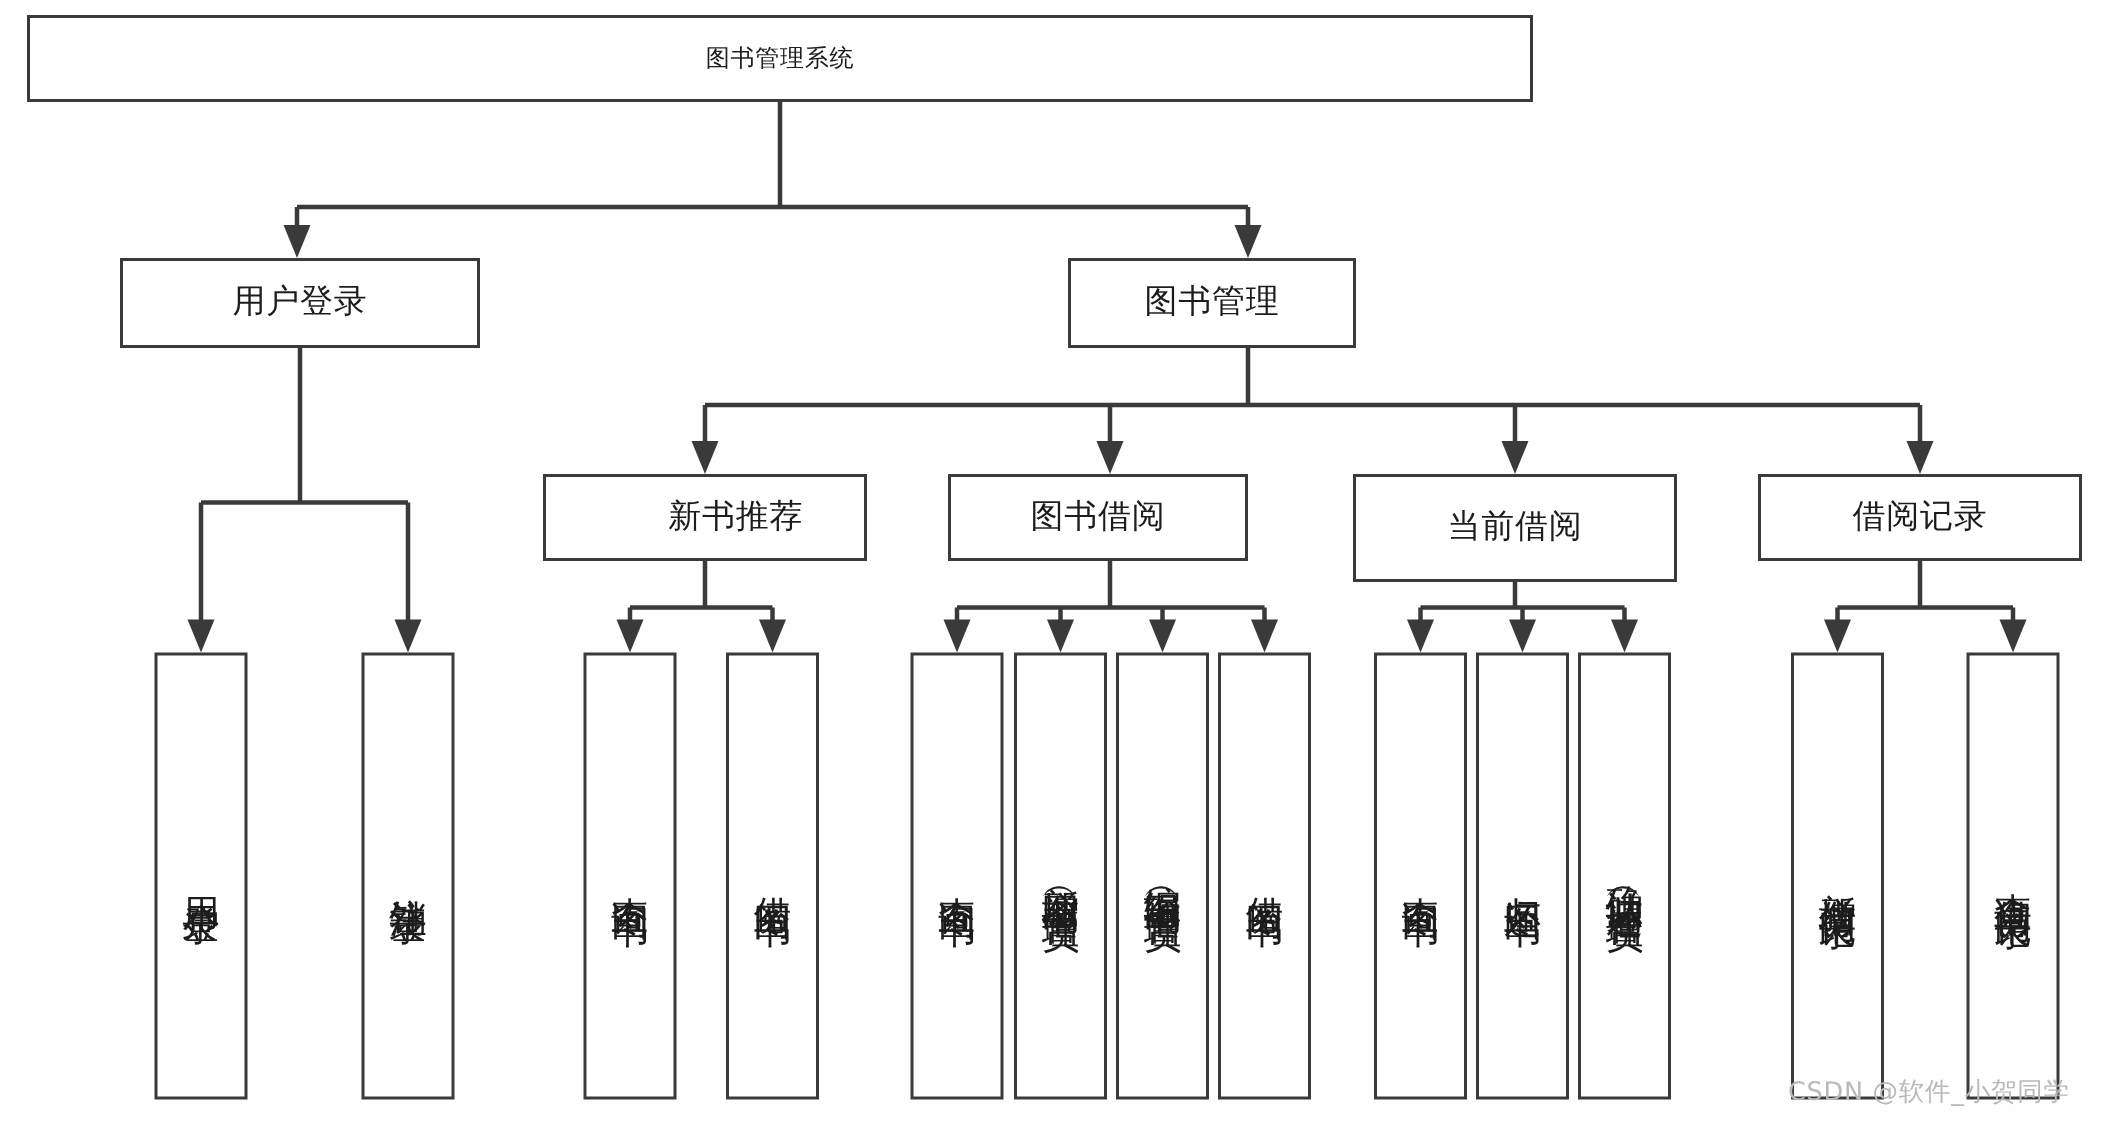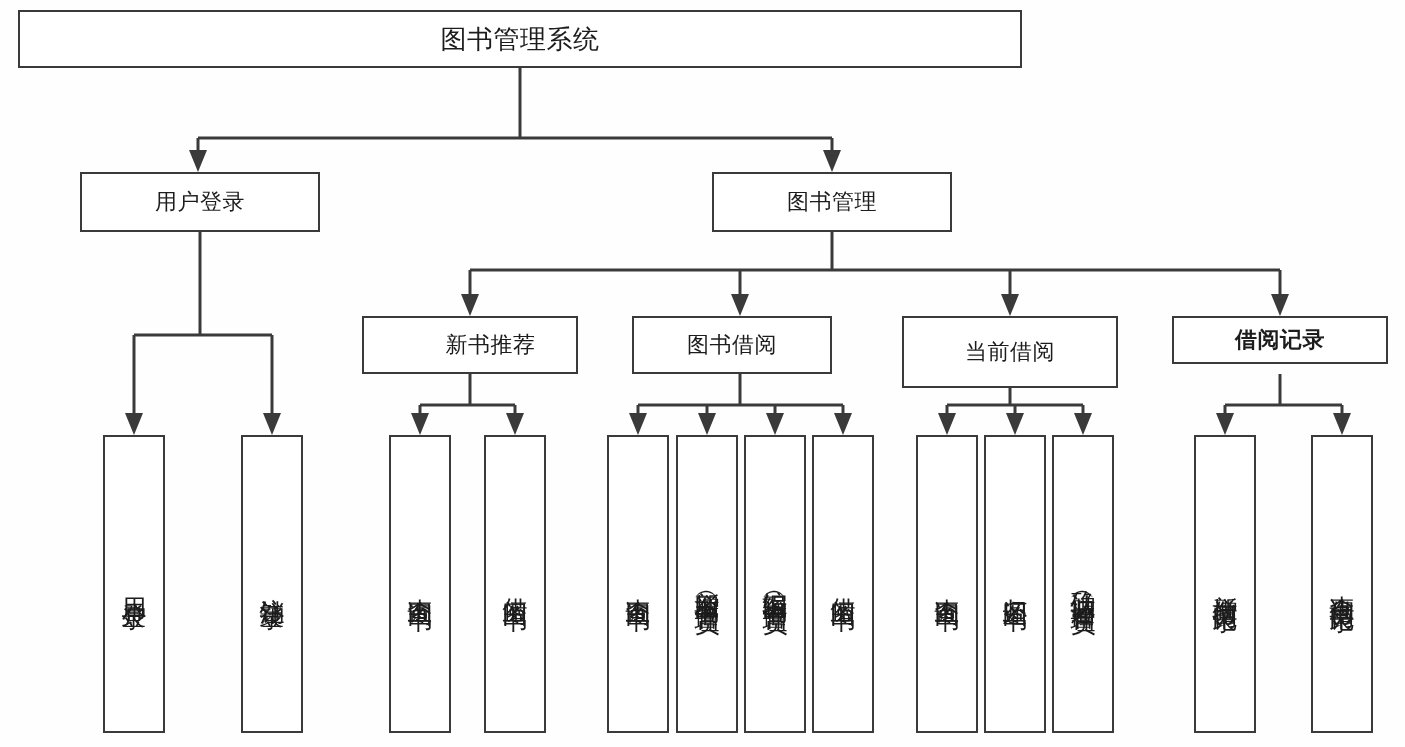--- a/index.html
+++ b/index.html
@@ -51,7 +51,7 @@
     writing-mode: horizontal-tb;
   }
   .node.root .node-label {
-    font-size: 26px;
+    font-size: 16px;
   }
   .node.vertical {
     align-items: center;

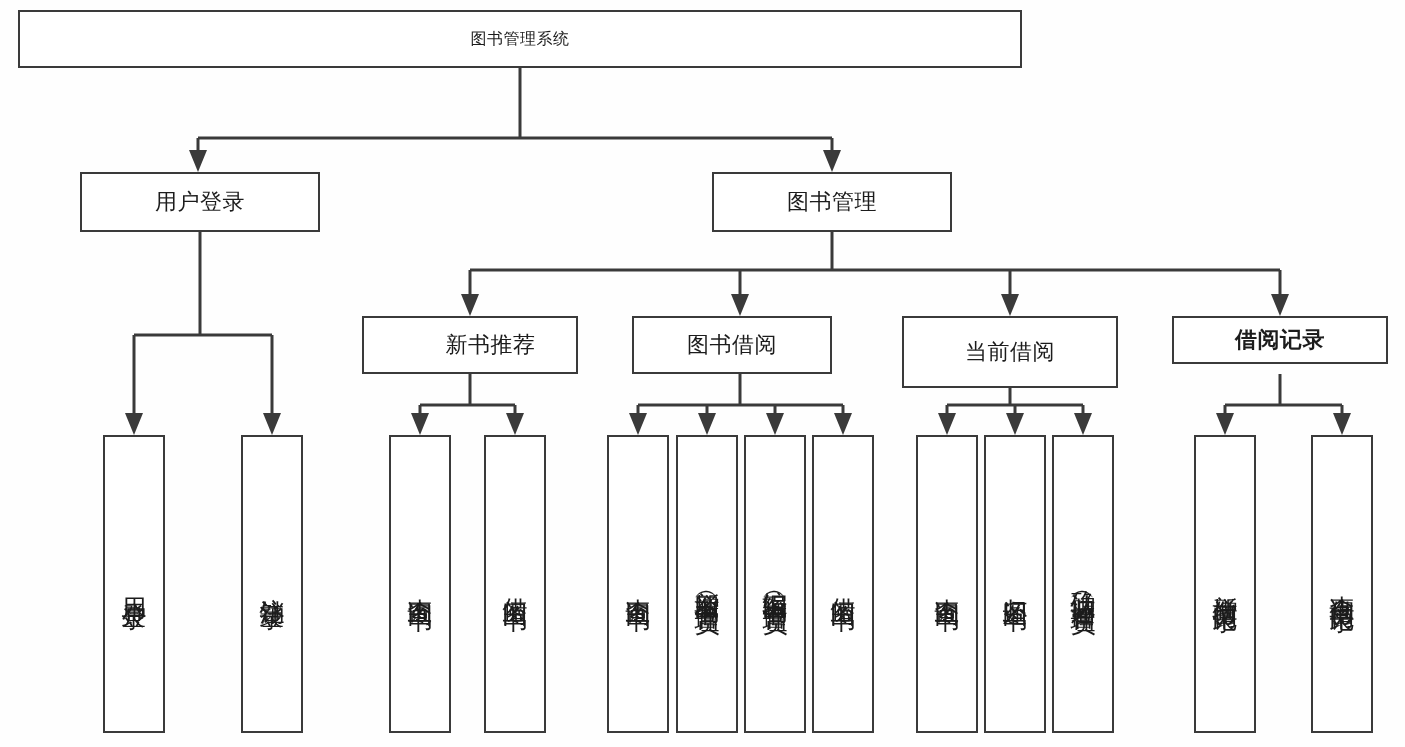--- a/index.html
+++ b/index.html
@@ -142,7 +142,7 @@
       <div class="node horizontal" style="left: 80px; top: 172px; width: 240px; height: 60px;">
         <span class="node-label">用户登录</span>
       </div>
-      <div class="node horizontal" style="left: 712px; top: 172px; width: 240px; height: 60px;">
+      <div class="node horizontal" style="left: 712px; top: 172px; width: 192px; height: 60px;">
         <span class="node-label">图书管理</span>
       </div>
       <div class="node horizontal" style="left: 362px; top: 316px; width: 216px; height: 58px; padding-left: 41px;">

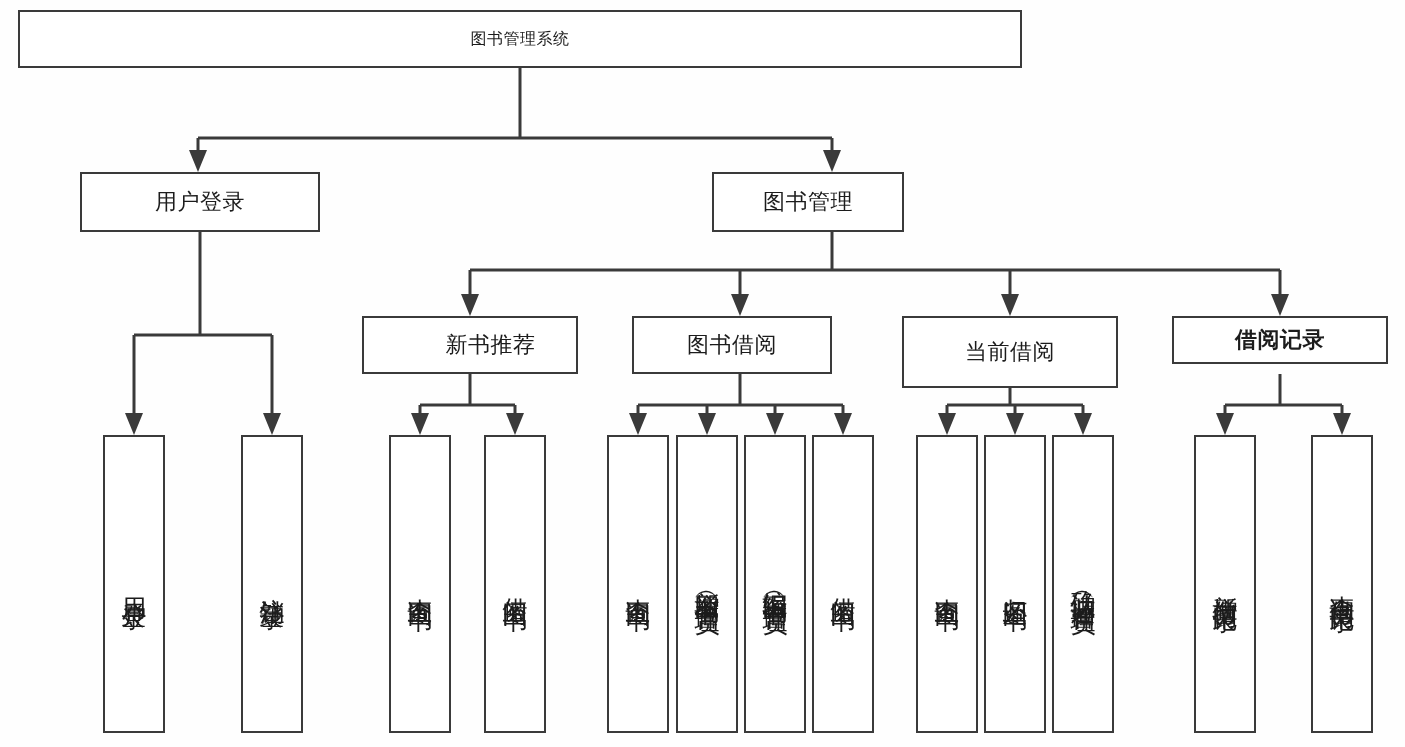--- a/index.html
+++ b/index.html
@@ -154,7 +154,7 @@
       <div class="node horizontal" style="left: 902px; top: 316px; width: 216px; height: 72px;">
         <span class="node-label">当前借阅</span>
       </div>
-      <div class="node horizontal" style="left: 1172px; top: 316px; width: 216px; height: 48px; font-weight: bold;">
+      <div class="node horizontal" style="left: 1172px; top: 316px; width: 216px; height: 58px;">
         <span class="node-label">借阅记录</span>
       </div>
       <div class="node vertical" style="left: 103px; top: 435px; width: 62px; height: 298px;">

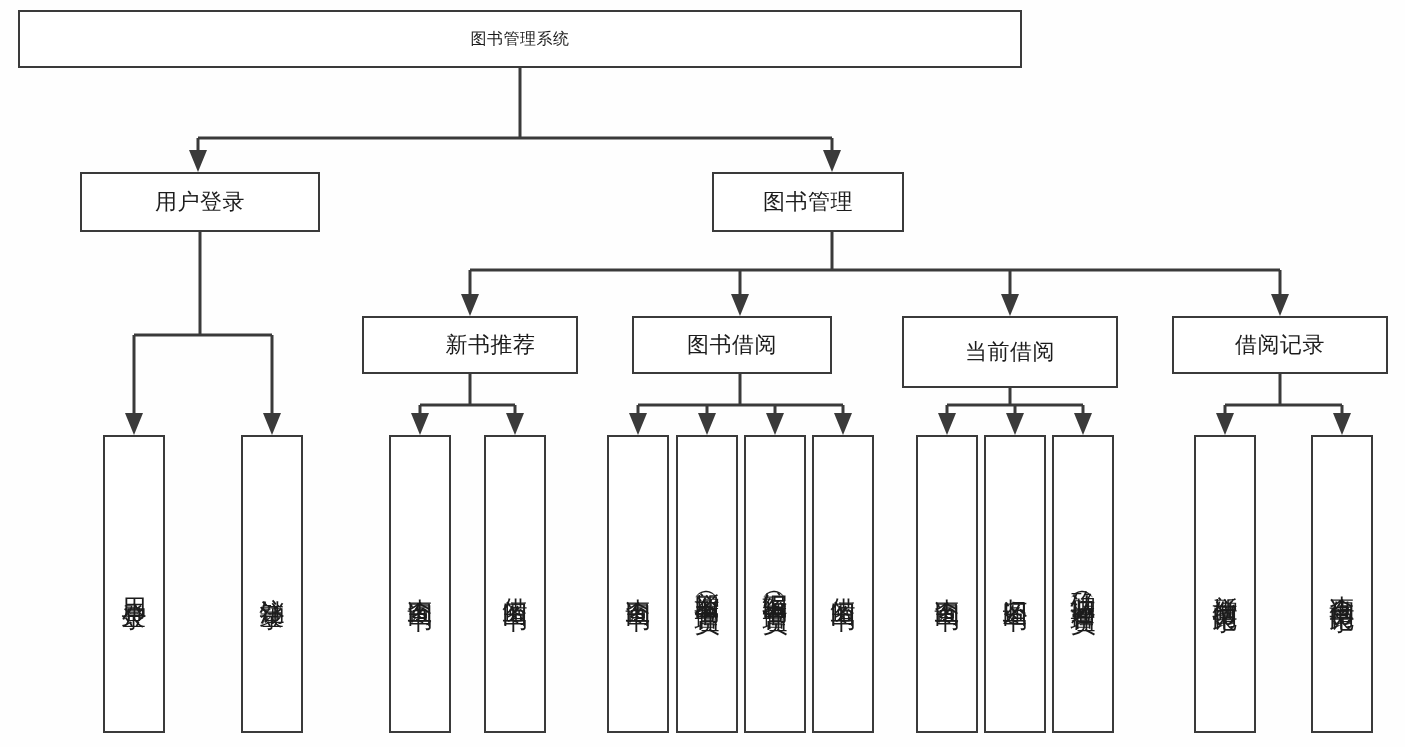--- a/index.html
+++ b/index.html
@@ -198,6 +198,7 @@
       </div>
     </div>
 
+  <div class="watermark" style="left: 1192px; top: 716px;">CSDN @软件_小贺同学</div>
 
 </div>
 

